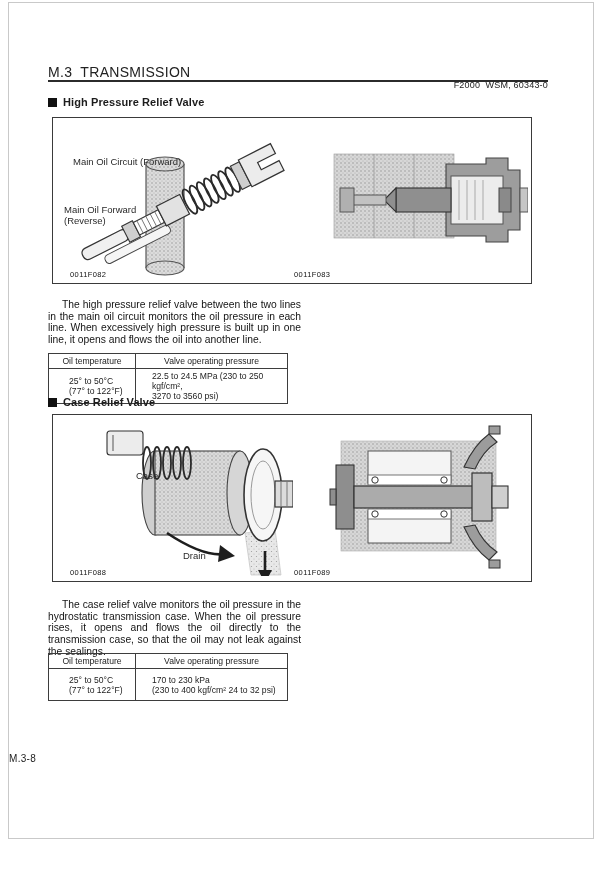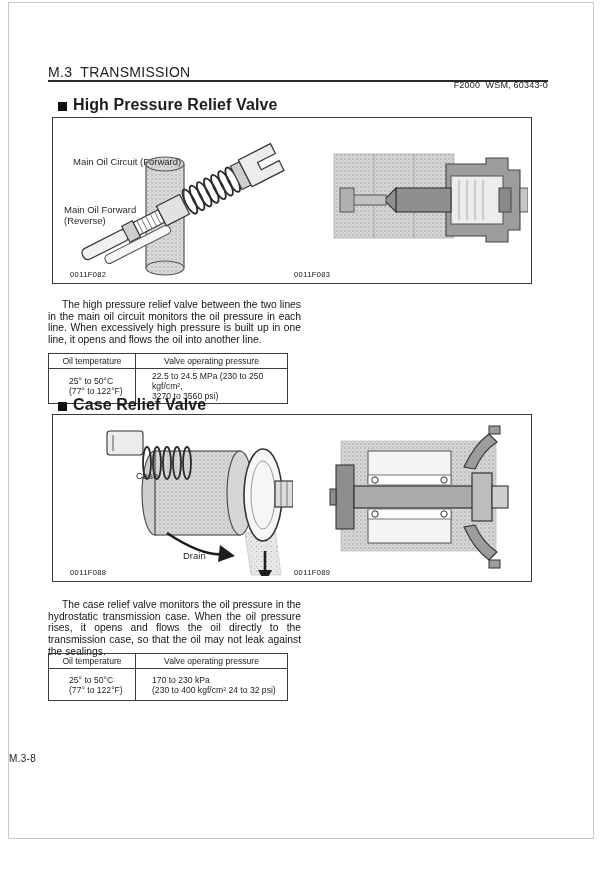--- a/index.html
+++ b/index.html
@@ -11,7 +11,7 @@
   .hdr-right{position:absolute;right:0;top:4px;font-size:9px;letter-spacing:.2px;color:#222;margin-top:12px;}
   .hdr-rule{position:absolute;top:77px;left:39px;width:500px;height:2px;background:#2b2b2b;}
 
-  .sec-heading{position:absolute;left:49px;height:13px;font-size:16px;font-weight:bold;letter-spacing:.1px;}
+  .sec-heading{position:absolute;left:39px;height:13px;font-size:11px;font-weight:bold;letter-spacing:.1px;}
   .sec-heading .sq{display:inline-block;width:9px;height:9px;background:#111;margin-right:6px;vertical-align:-1px;}
   #heading-1{top:93px;}
   #heading-2{top:393px;}

